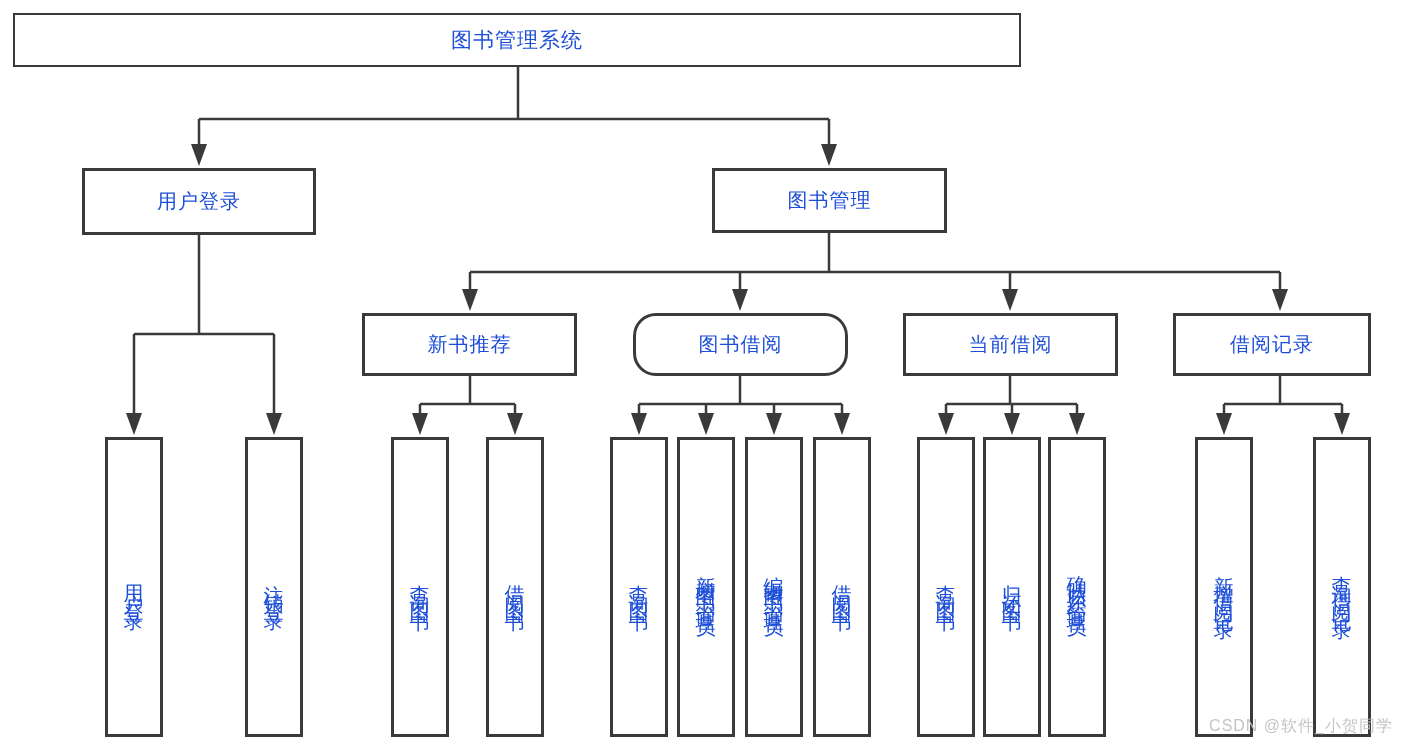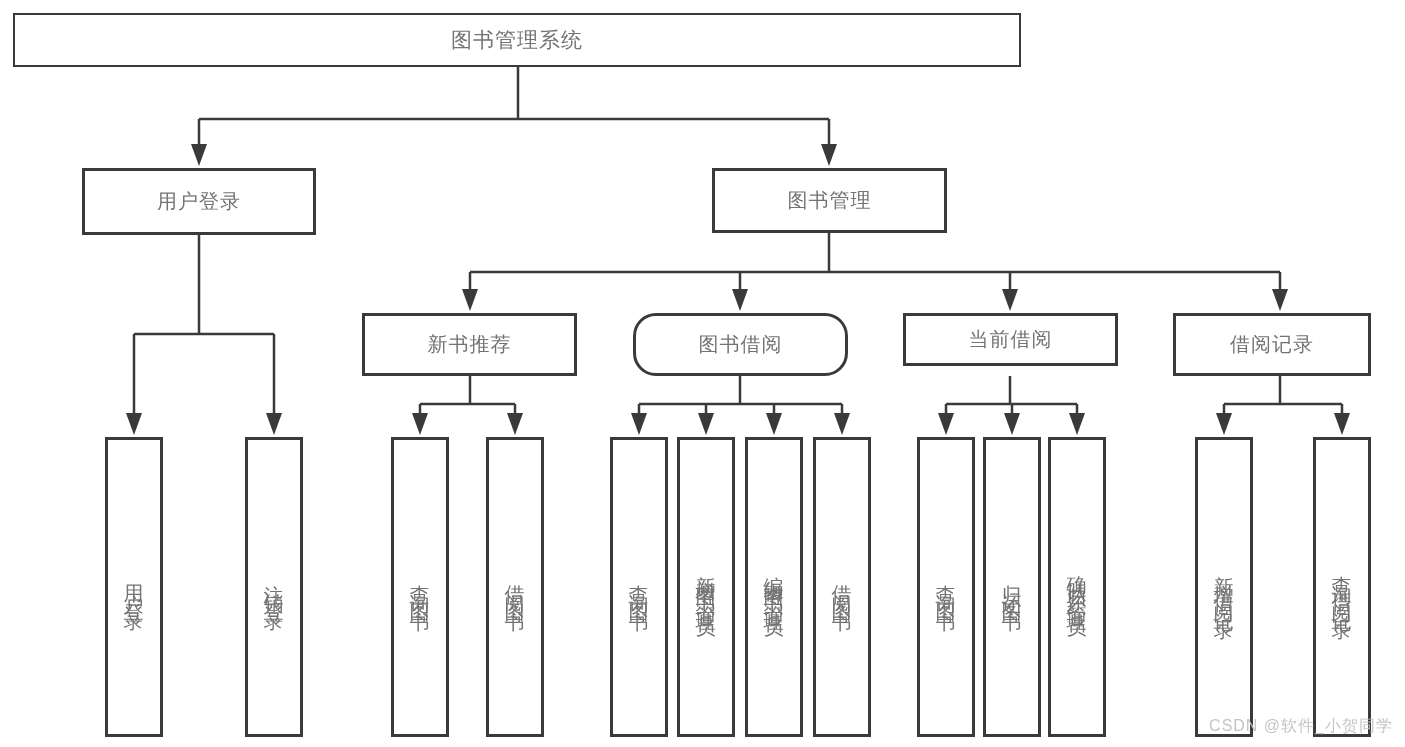--- a/index.html
+++ b/index.html
@@ -25,7 +25,7 @@
     position: absolute;
     background: #ffffff;
     border: 3px solid #3a3a3a;
-    color: #737373;
+    color: #1d4ed8;
     font-size: 20px;
     display: flex;
     align-items: center;

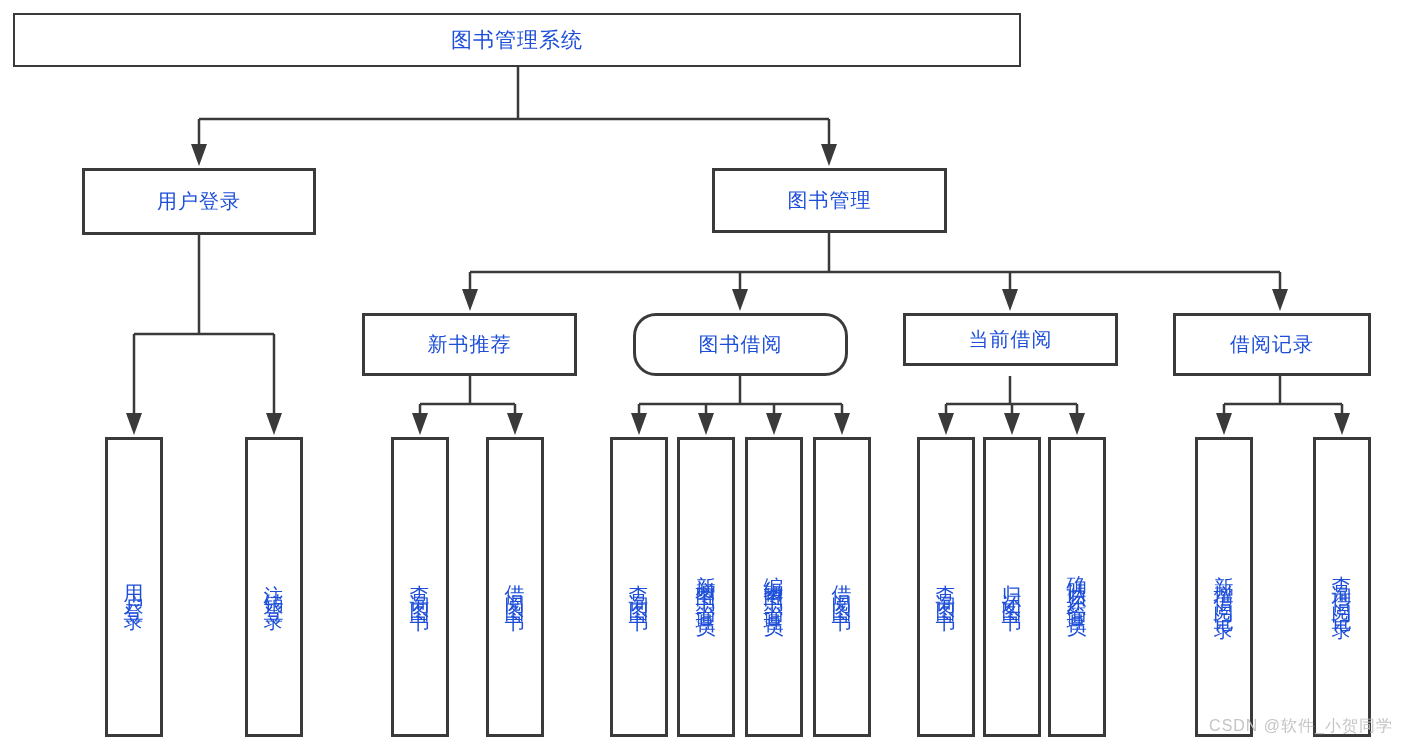--- a/index.html
+++ b/index.html
@@ -52,7 +52,7 @@
 
   #n-recommend { left: 362px;  top: 313px; width: 215px; height: 63px; }
   #n-borrow    { left: 633px;  top: 313px; width: 215px; height: 63px; border-radius: 23px; }
-  #n-current   { left: 903px;  top: 313px; width: 215px; height: 53px; }
+  #n-current   { left: 903px;  top: 313px; width: 215px; height: 63px; }
   #n-records   { left: 1173px; top: 313px; width: 198px; height: 63px; }
 
   .leaf { top: 437px; width: 58px; height: 300px; }

